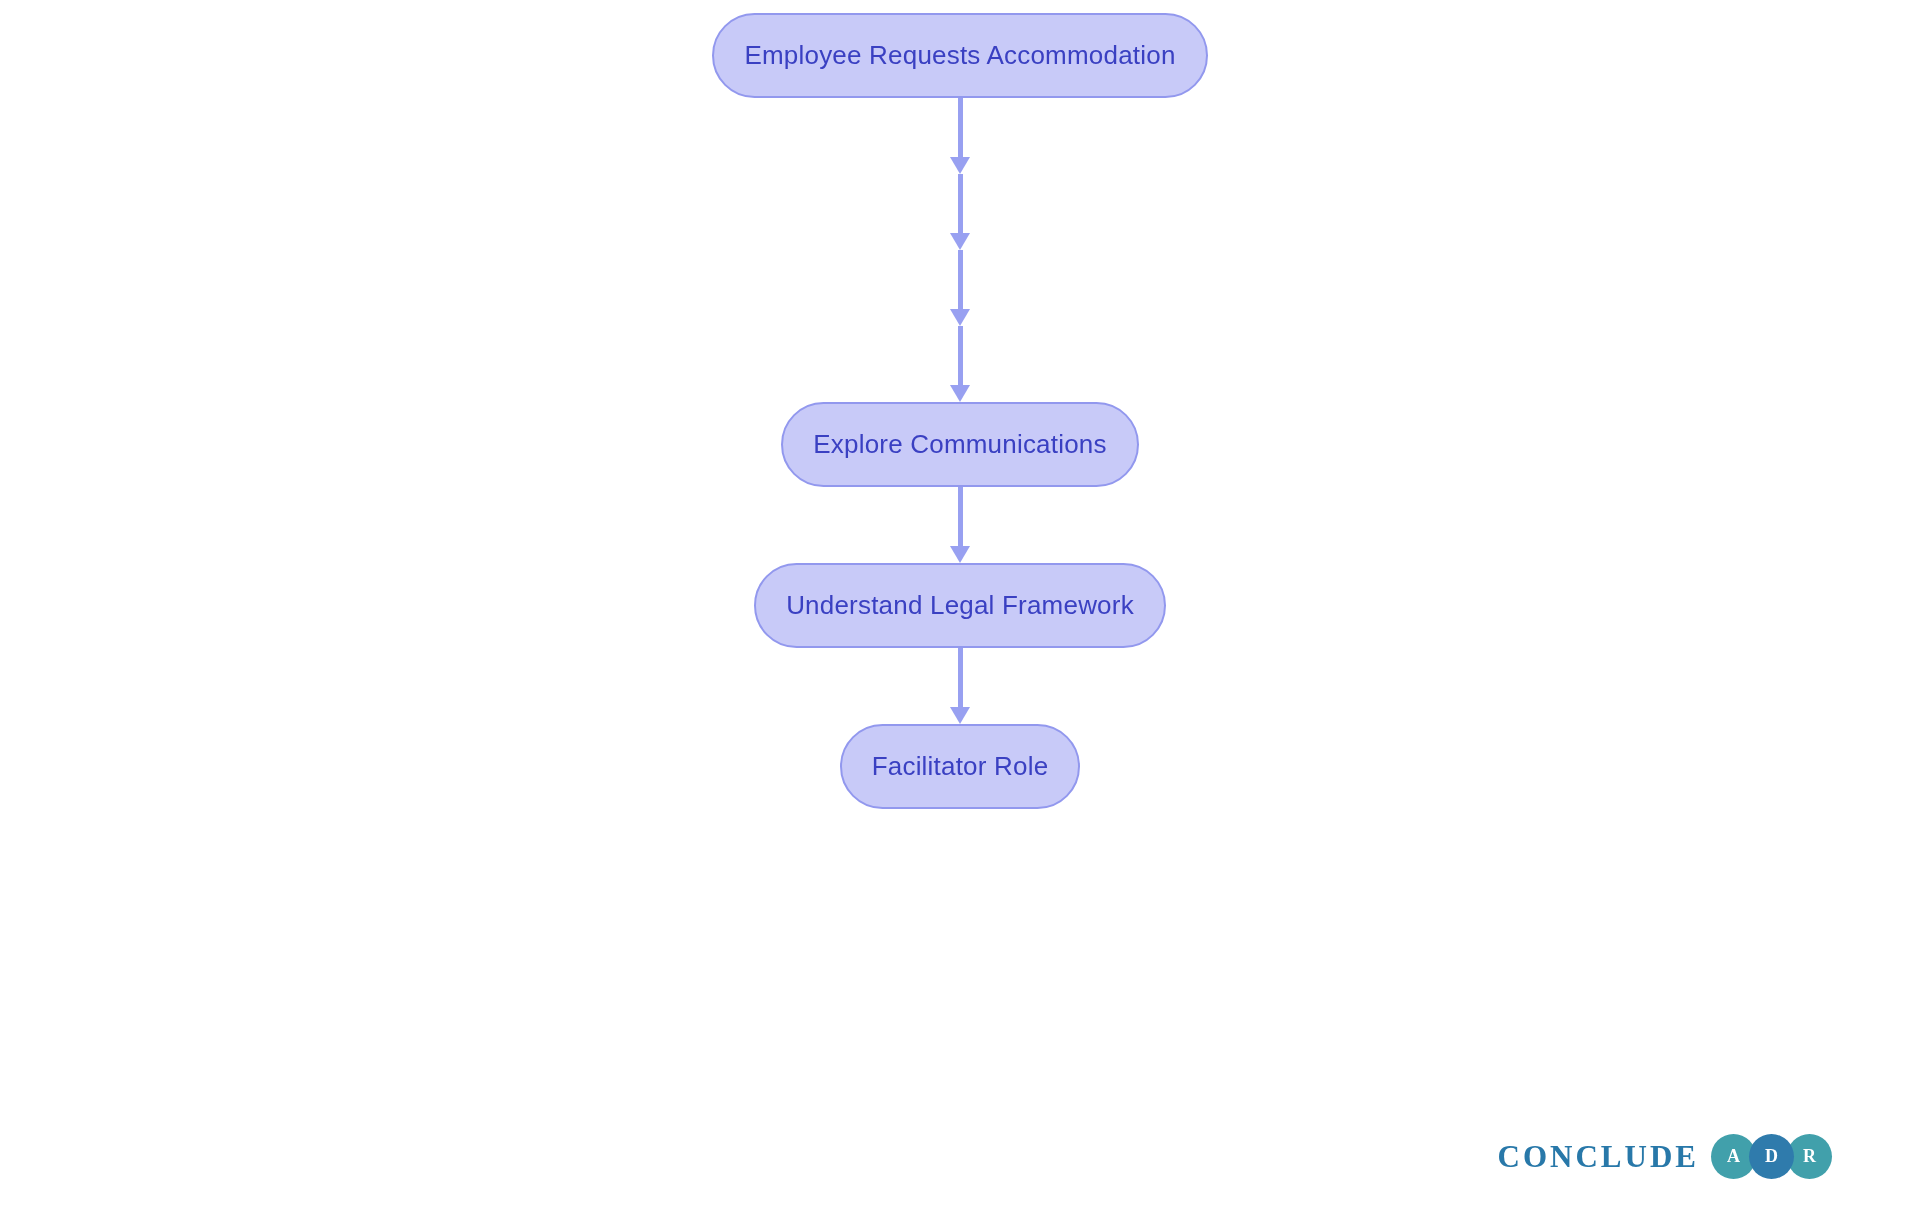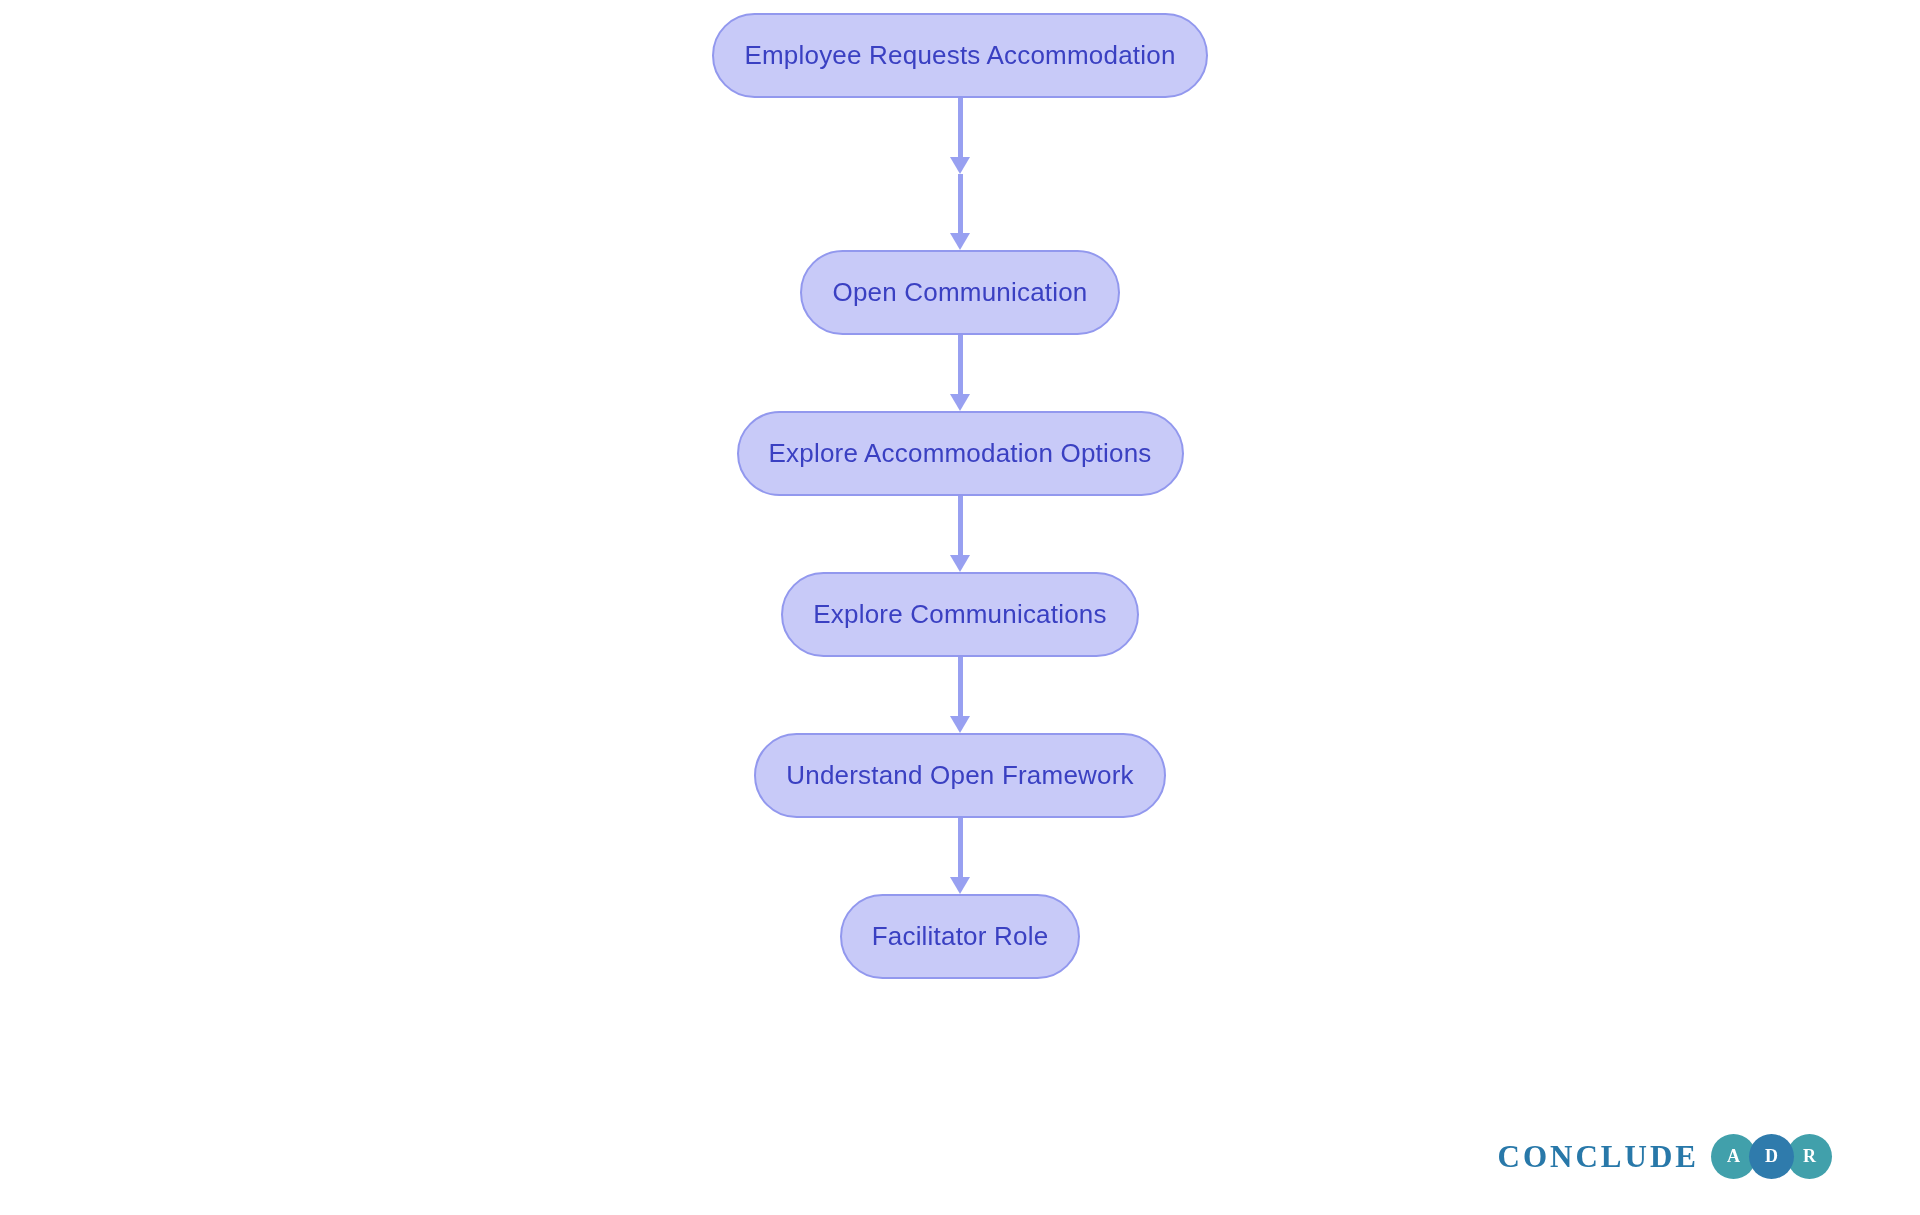--- a/index.html
+++ b/index.html
@@ -109,9 +109,6 @@
       <div class="stem"></div>
       <div class="head"></div>
     </div>
-    <div class="node">
-      <span>Open Communication</span>
-    </div>
     <div class="arrow">
       <div class="stem"></div>
       <div class="head"></div>

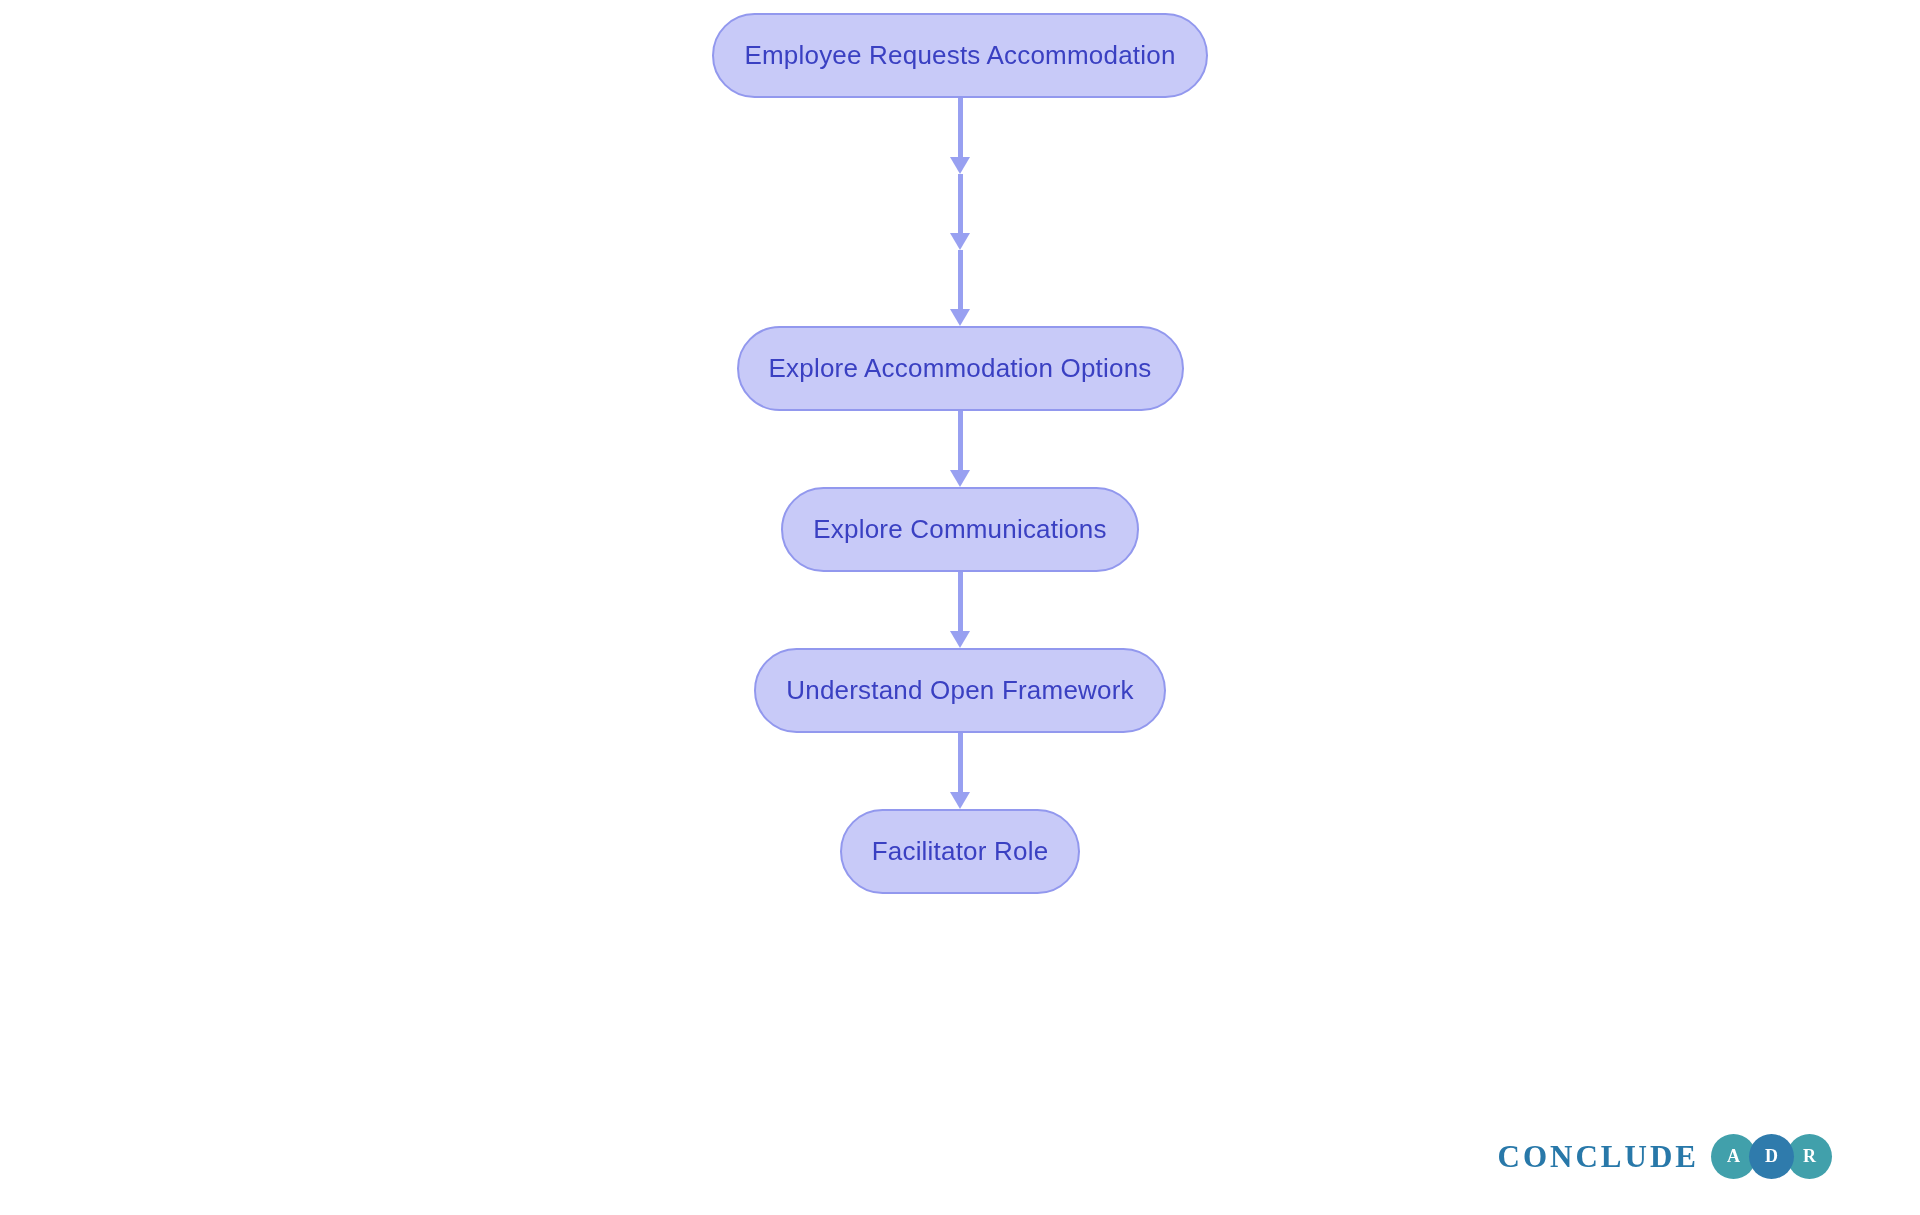--- a/index.html
+++ b/index.html
@@ -113,9 +113,6 @@
       <div class="stem"></div>
       <div class="head"></div>
     </div>
-    <div class="node">
-      <span>Explore Accommodation Options</span>
-    </div>
     <div class="arrow">
       <div class="stem"></div>
       <div class="head"></div>

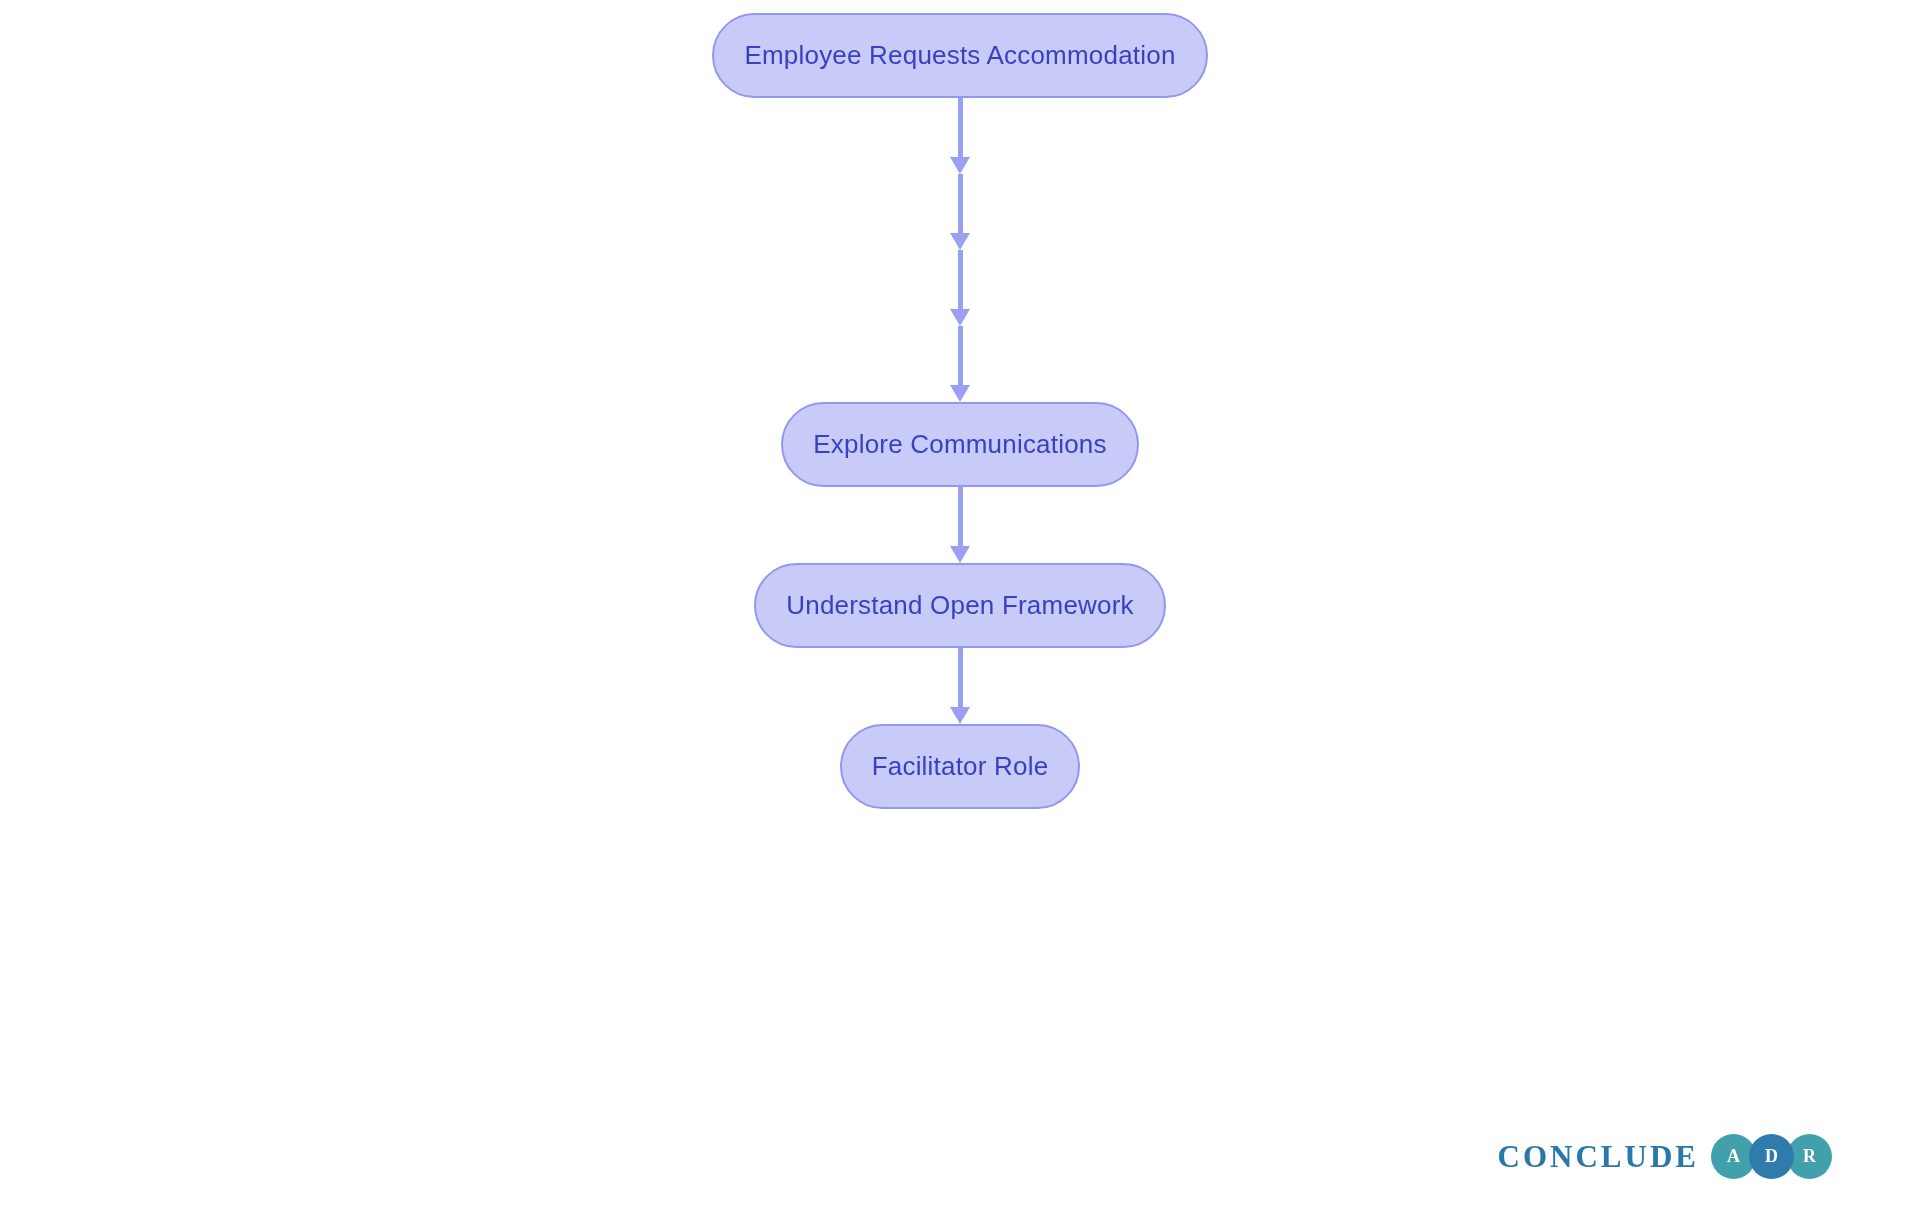--- a/index.html
+++ b/index.html
@@ -125,7 +125,7 @@
       <div class="head"></div>
     </div>
     <div class="node">
-      <span>Understand Open Framework</span>
+      <span>Understand Legal Framework</span>
     </div>
     <div class="arrow">
       <div class="stem"></div>

